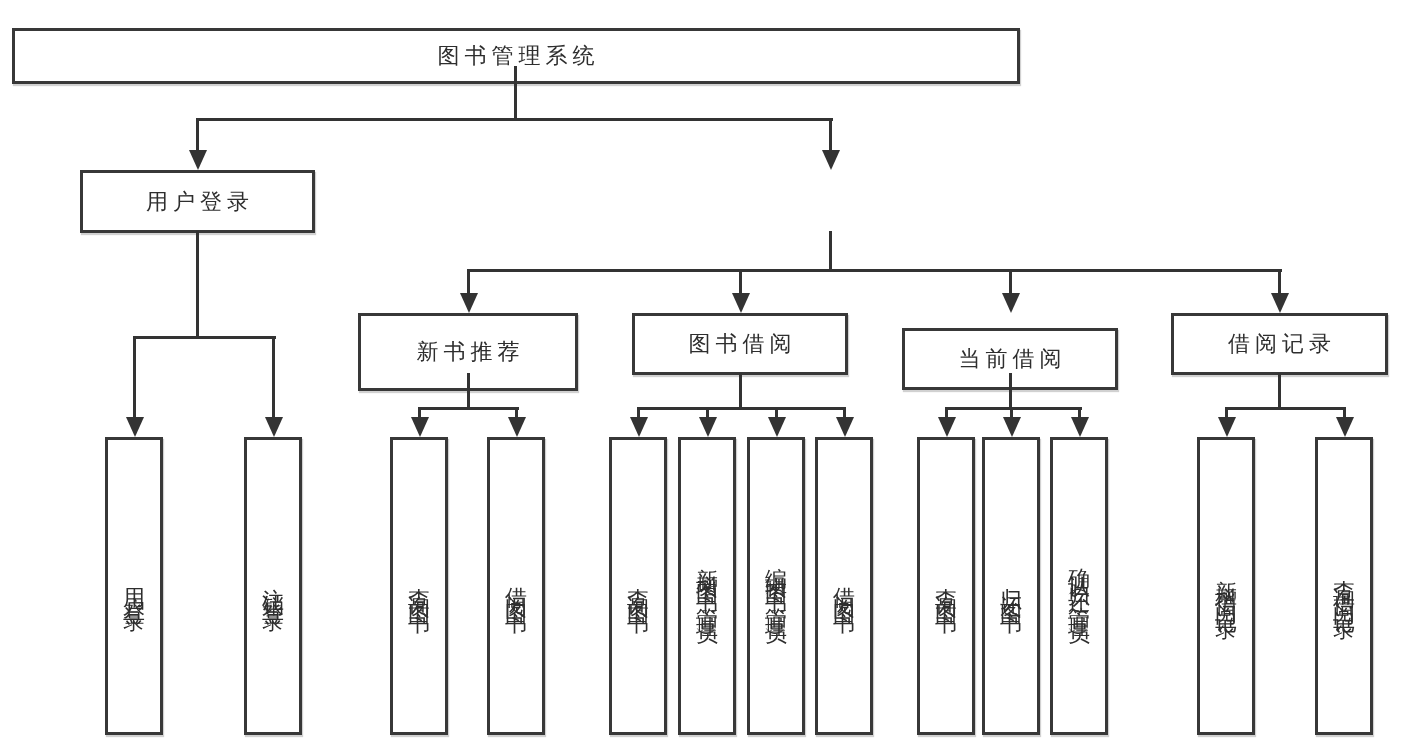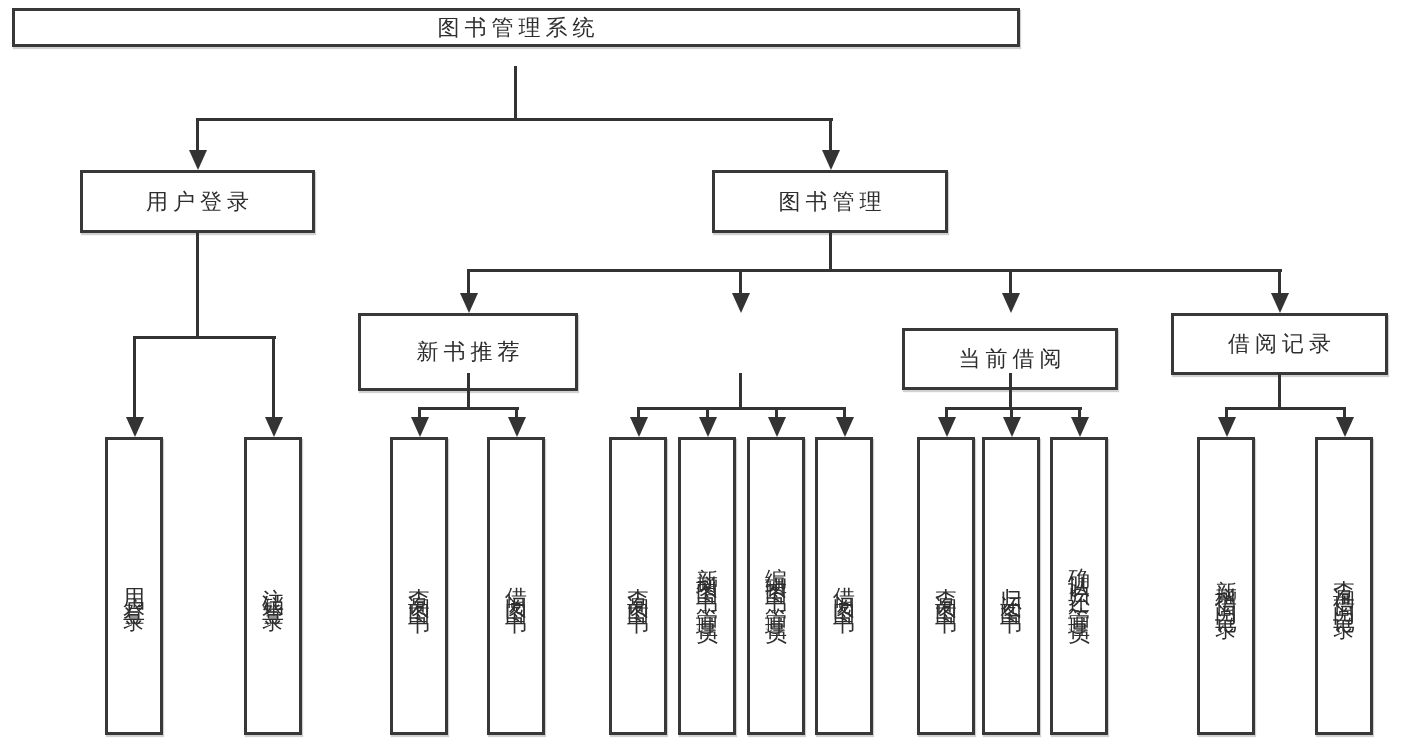--- a/index.html
+++ b/index.html
@@ -34,7 +34,7 @@
 
 <div id="stage">
 
-  <div class="box hbox" style="left:12px;top:8px;width:1008px;height:39px">图书管理系统</div>
+  <div class="box hbox" style="left:12px;top:28px;width:1008px;height:56px">图书管理系统</div>
 
   <div class="box hbox" style="left:80px;top:170px;width:235px;height:63px">用户登录</div>
   <div class="box hbox" style="left:712px;top:170px;width:236px;height:63px">图书管理</div>

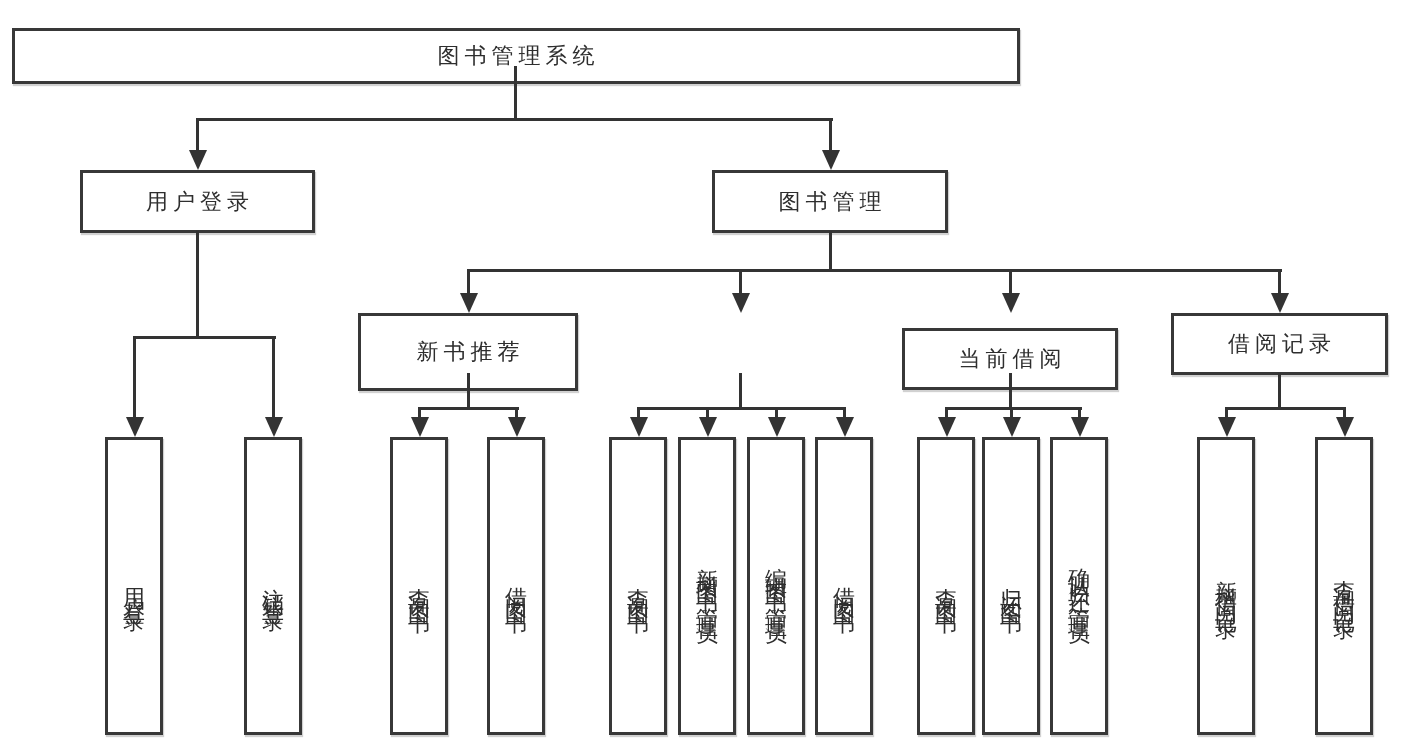--- a/index.html
+++ b/index.html
@@ -37,7 +37,6 @@
   <div class="box hbox" style="left:12px;top:28px;width:1008px;height:56px">图书管理系统</div>
 
   <div class="box hbox" style="left:80px;top:170px;width:235px;height:63px">用户登录</div>
-  <div class="box hbox" style="left:712px;top:170px;width:236px;height:63px">图书管理</div>
 
   <div class="box hbox" style="left:358px;top:313px;width:220px;height:78px">新书推荐</div>
   <div class="box hbox" style="left:902px;top:328px;width:216px;height:62px">当前借阅</div>

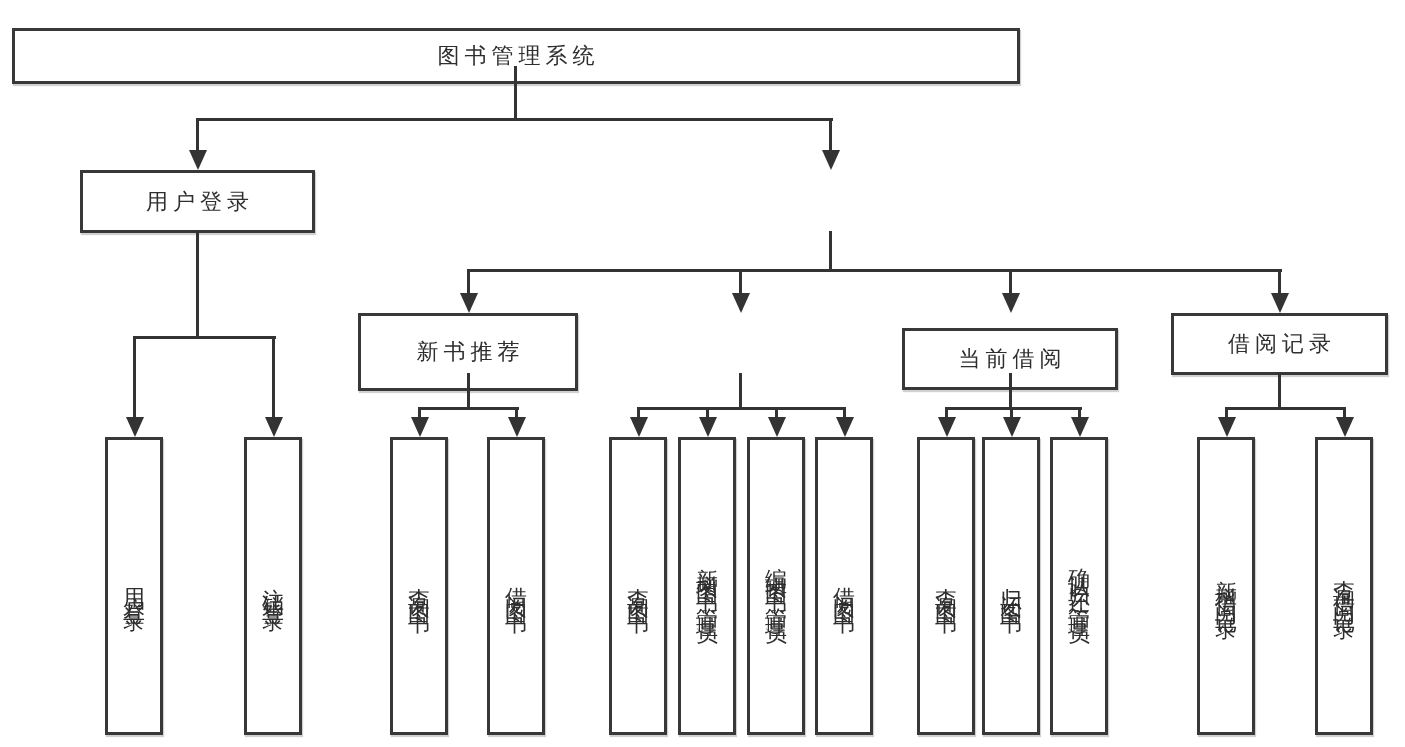--- a/index.html
+++ b/index.html
@@ -39,6 +39,7 @@
   <div class="box hbox" style="left:80px;top:170px;width:235px;height:63px">用户登录</div>
 
   <div class="box hbox" style="left:358px;top:313px;width:220px;height:78px">新书推荐</div>
+  <div class="box hbox" style="left:632px;top:313px;width:216px;height:62px">图书借阅</div>
   <div class="box hbox" style="left:902px;top:328px;width:216px;height:62px">当前借阅</div>
   <div class="box hbox" style="left:1171px;top:313px;width:217px;height:62px">借阅记录</div>
 

